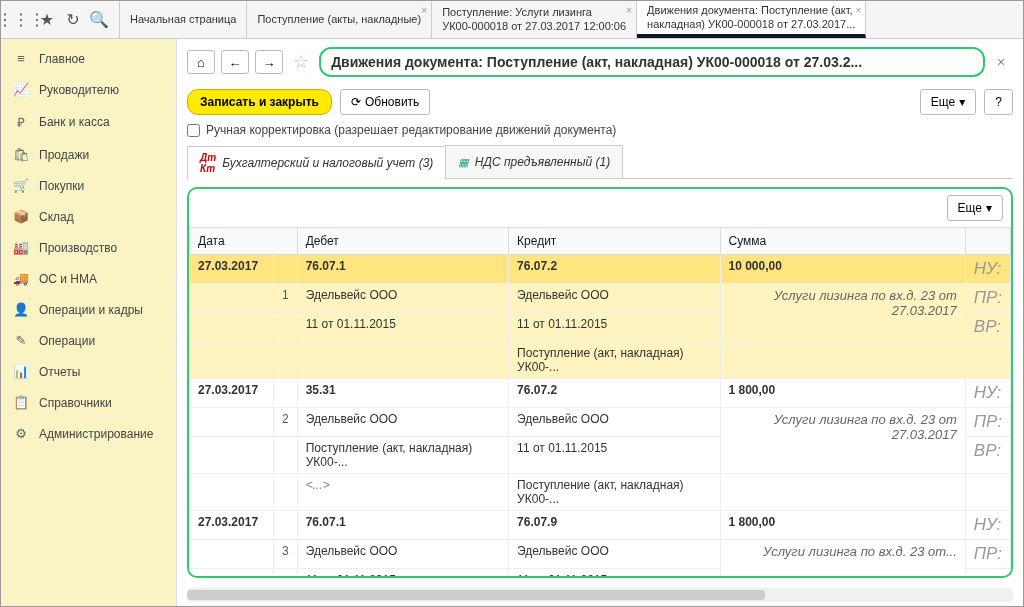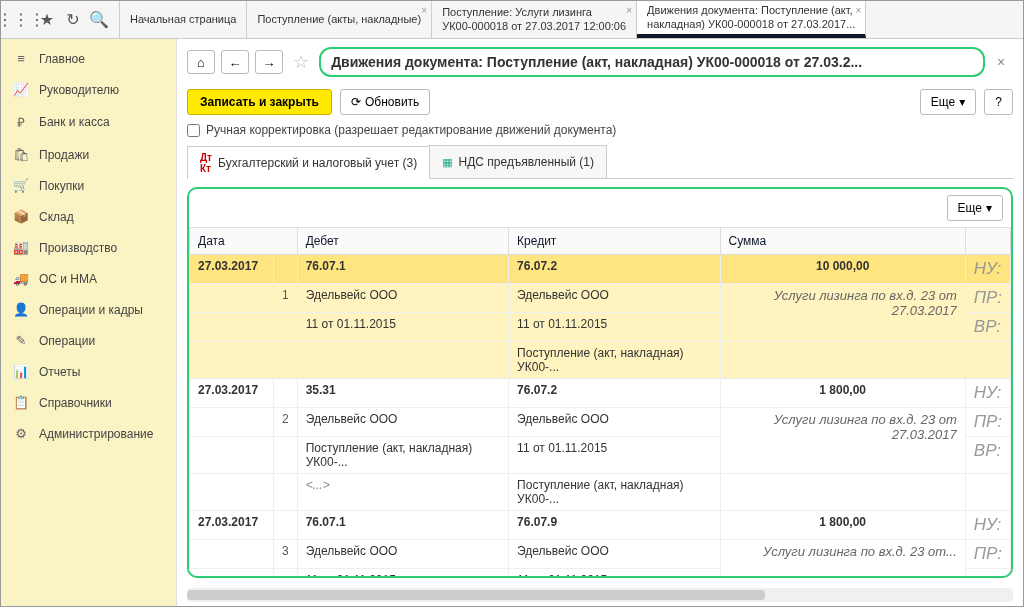--- a/index.html
+++ b/index.html
@@ -23,7 +23,7 @@
     .title-input { flex: 1; border: 2px solid #2ecc71; border-radius: 12px; padding: 5px 10px; font-size: 14px; font-weight: bold; background: #fff; white-space: nowrap; overflow: hidden; text-overflow: ellipsis; }
     .close-doc { width: 16px; font-size: 14px; color: #888; cursor: pointer; margin-left: 6px; }
     .toolbar { display: flex; align-items: center; gap: 8px; padding: 4px 10px 8px; }
-    .btn-primary { background: #ffea00; border: 1px solid #c9b000; border-radius: 3px; padding: 5px 12px; font-weight: bold; font-size: 12px; cursor: pointer; }
+    .btn-primary { background: #ffea00; border: 1px solid #c9b000; border-radius: 11px; padding: 5px 12px; font-weight: bold; font-size: 12px; cursor: pointer; }
     .btn { background: #fff; border: 1px solid #bbb; border-radius: 3px; padding: 5px 10px; font-size: 12px; cursor: pointer; display: inline-flex; align-items: center; gap: 4px; }
     .spacer { flex: 1; }
     .check-row { display: flex; align-items: center; gap: 6px; padding: 0 10px 8px; font-size: 12px; color: #444; }

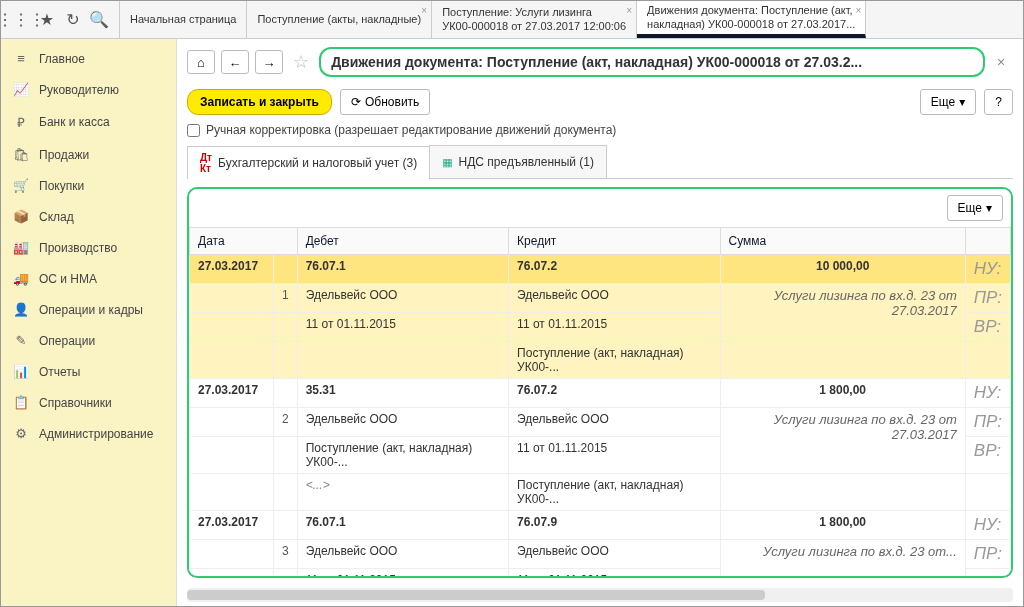--- a/index.html
+++ b/index.html
@@ -27,7 +27,7 @@
     .btn { background: #fff; border: 1px solid #bbb; border-radius: 3px; padding: 5px 10px; font-size: 12px; cursor: pointer; display: inline-flex; align-items: center; gap: 4px; }
     .spacer { flex: 1; }
     .check-row { display: flex; align-items: center; gap: 6px; padding: 0 10px 8px; font-size: 12px; color: #444; }
-    .inner-tabs { display: flex; border-bottom: 1px solid #ccc; margin: 0 10px; }
+    .inner-tabs { display: flex; border-bottom: 1px solid #ccc; margin: 0 10px; font-style: italic; }
     .inner-tab { border: 1px solid #ccc; border-bottom: none; padding: 5px 12px; background: #f7f7f7; font-size: 12px; cursor: pointer; display: flex; align-items: center; gap: 6px; margin-right: -1px; }
     .inner-tab.active { background: #fff; position: relative; top: 1px; }
     .tab-icon-red { color: #c00; font-size: 10px; font-weight: bold; }

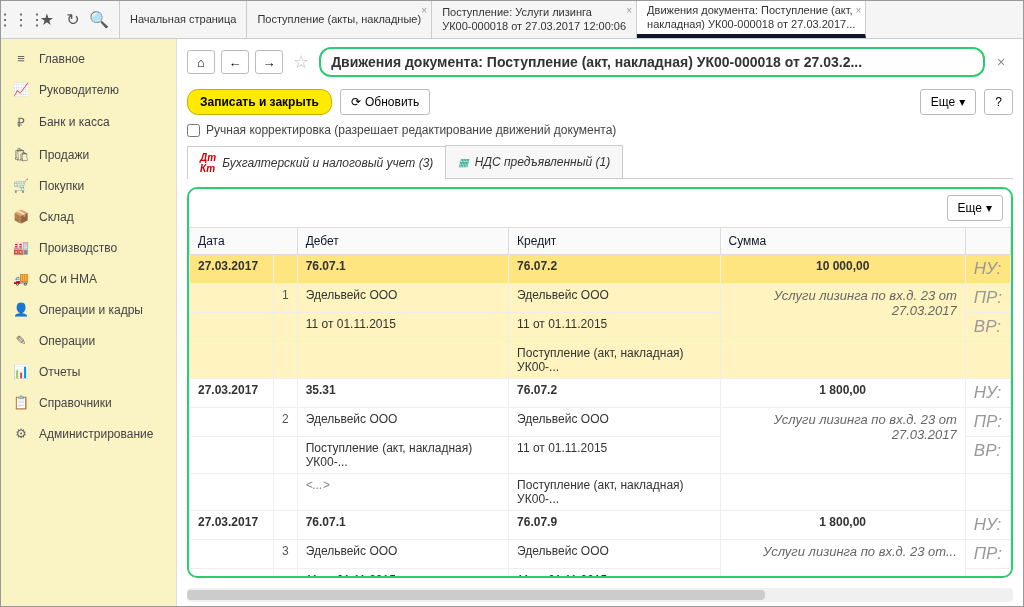--- a/index.html
+++ b/index.html
@@ -42,7 +42,7 @@
     tbody tr.hl-light td { background: #fff3bf; }
     .date-cell { width: 84px; }
     .num-cell { text-align: right; width: 20px; color: #555; }
-    .sum-cell { text-align: center; font-weight: bold; }
+    .sum-cell { text-align: left; font-weight: bold; }
     .sum-desc { font-style: italic; color: #666; font-size: 13px; font-weight: normal; text-align: right; }
     .side-col { width: 30px; font-style: italic; color: #999; font-size: 17px; }
     .bold { font-weight: bold; }

